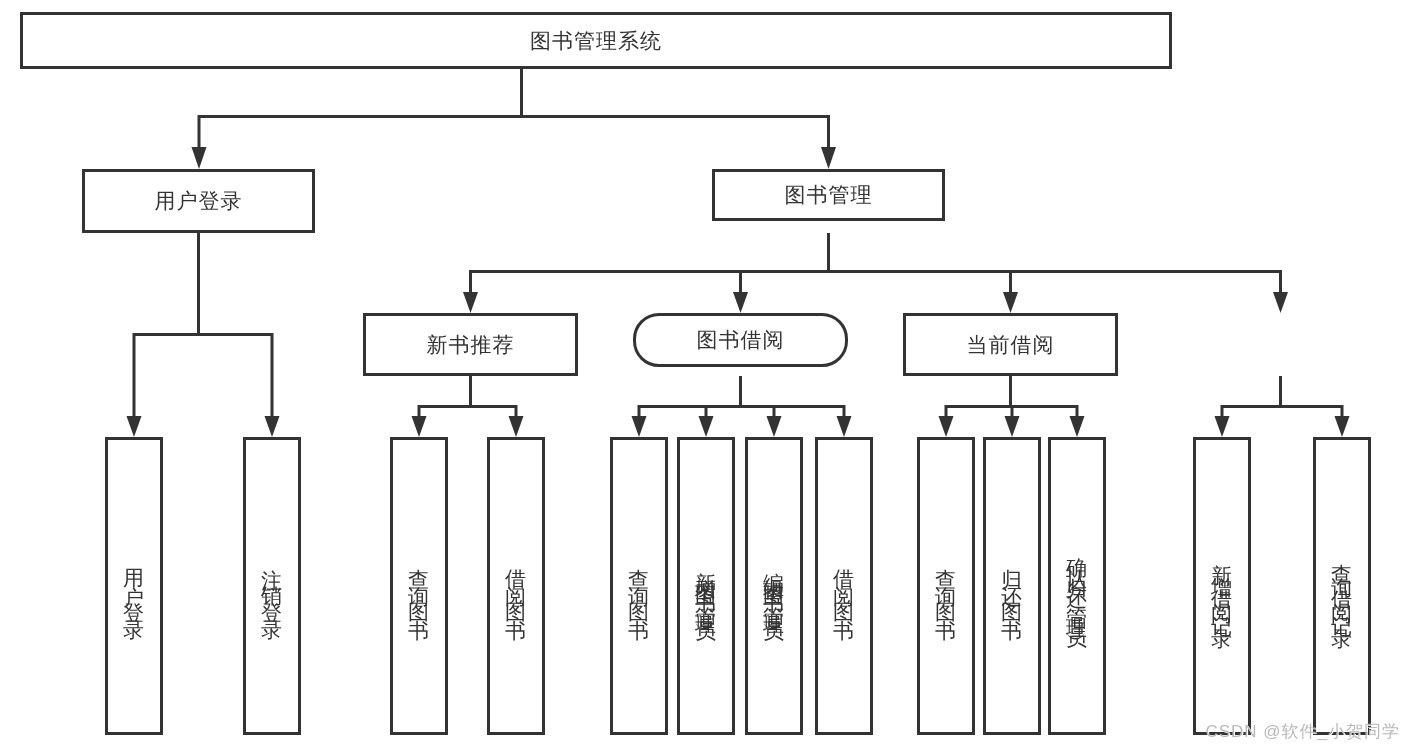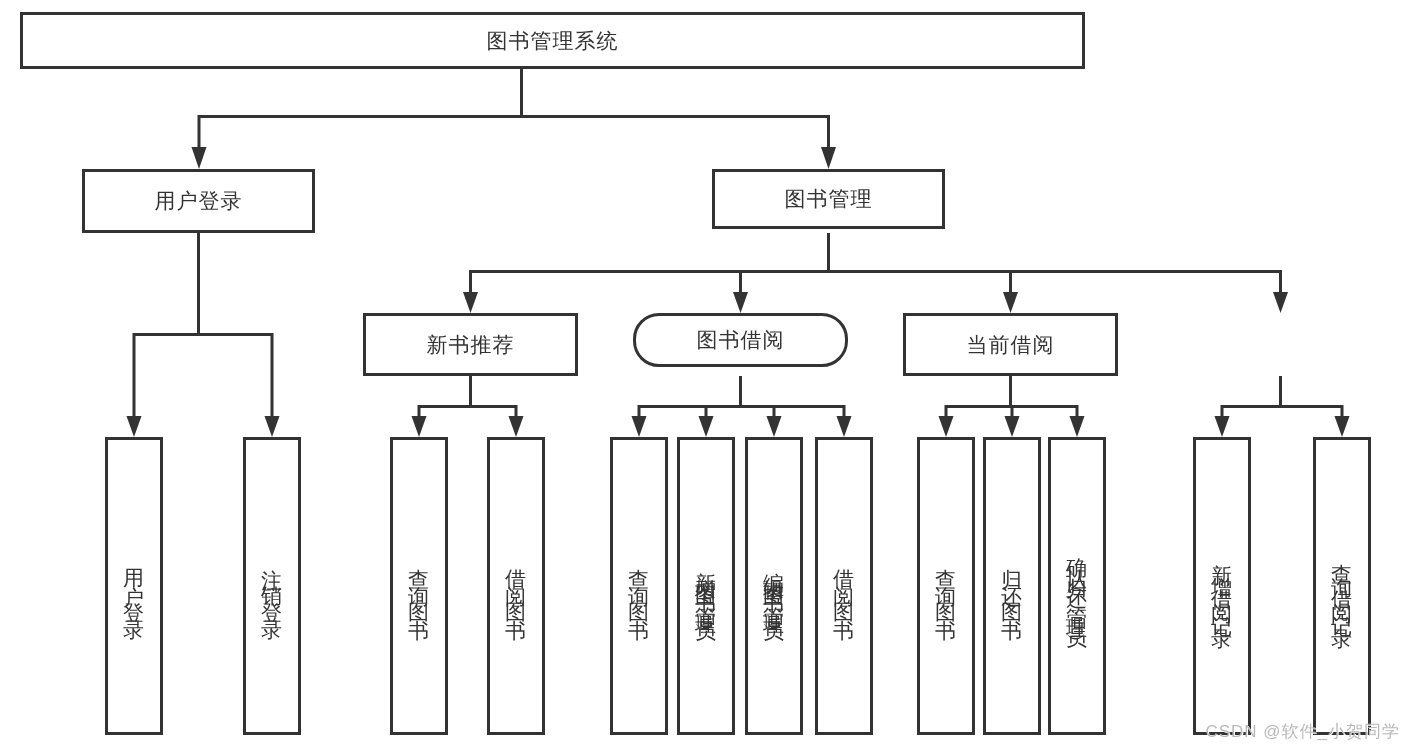--- a/index.html
+++ b/index.html
@@ -102,7 +102,7 @@
     </g>
   </svg>
 
-  <div class="node h" style="left:20px; top:12px; width:1065px; height:57px;">
+  <div class="node h" style="left:20px; top:12px; width:1152px; height:57px;">
     <span>图书管理系统</span>
   </div>
 

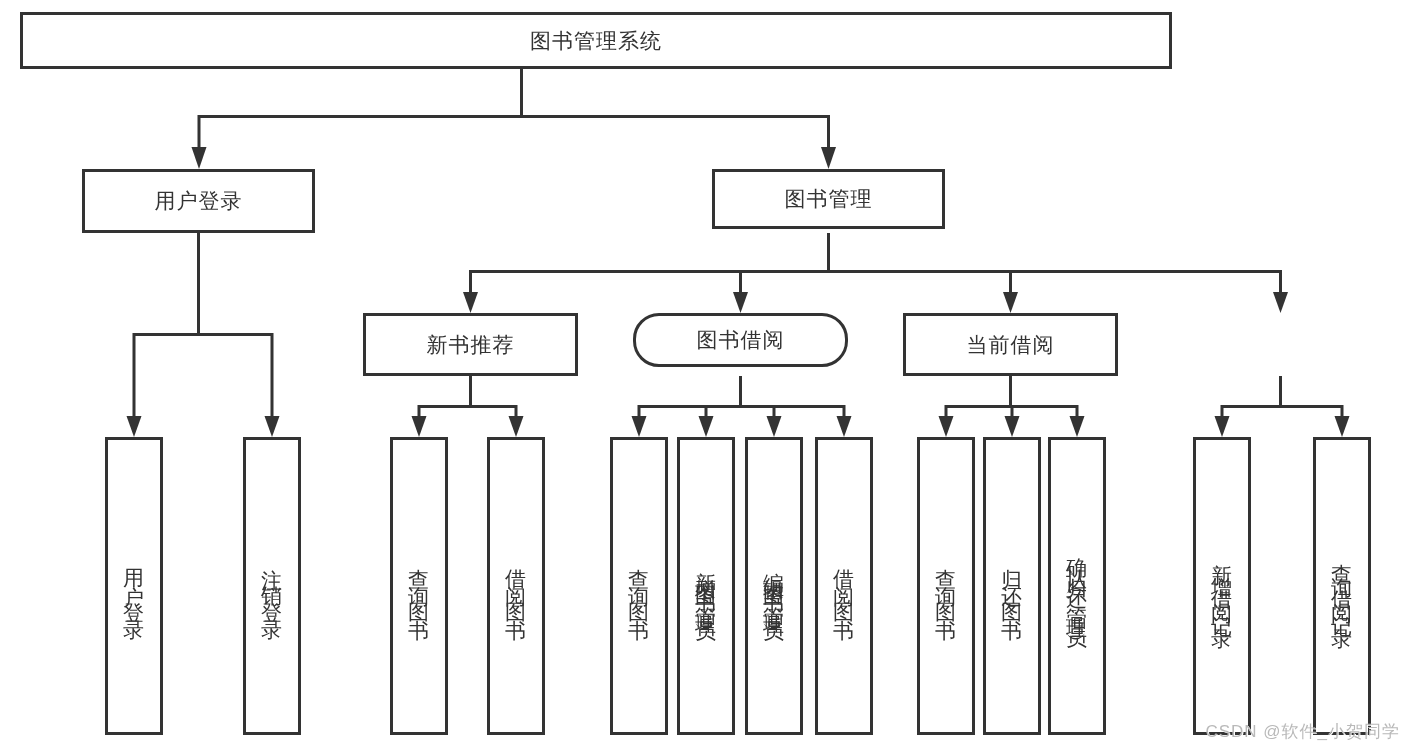--- a/index.html
+++ b/index.html
@@ -109,7 +109,7 @@
   <div class="node h" style="left:82px; top:169px; width:233px; height:64px;">
     <span>用户登录</span>
   </div>
-  <div class="node h" style="left:712px; top:169px; width:233px; height:60px;">
+  <div class="node h" style="left:712px; top:169px; width:233px; height:52px;">
     <span>图书管理</span>
   </div>
 

